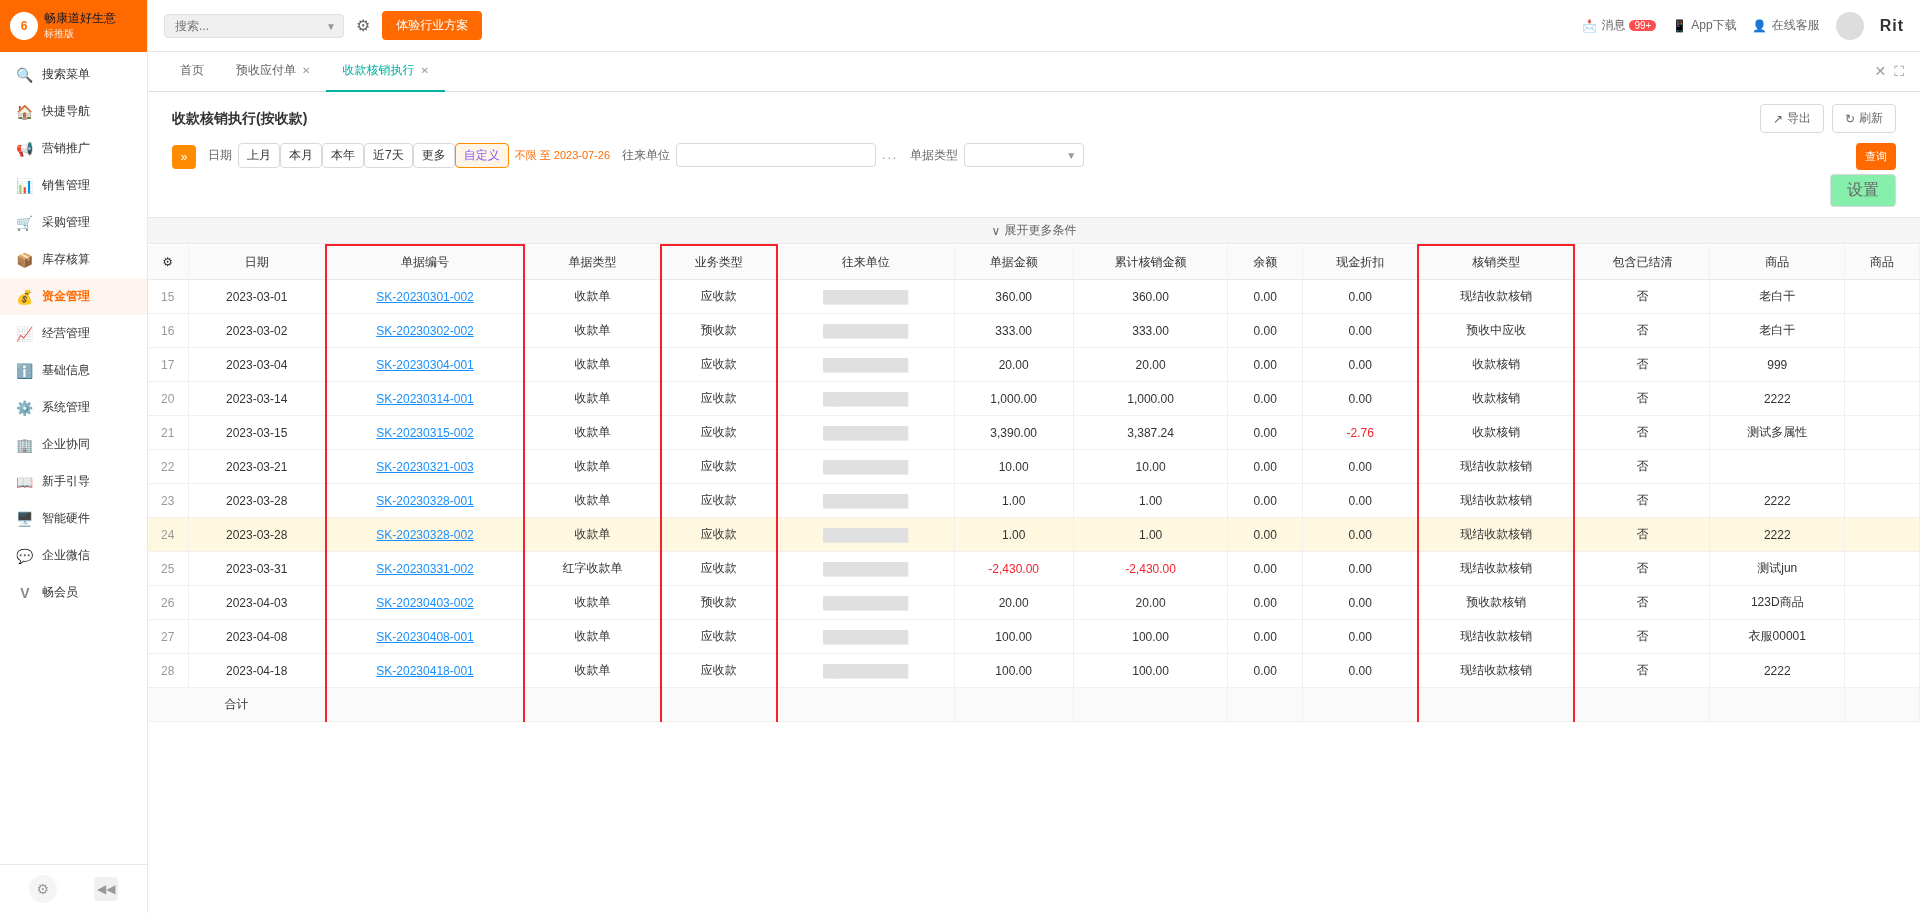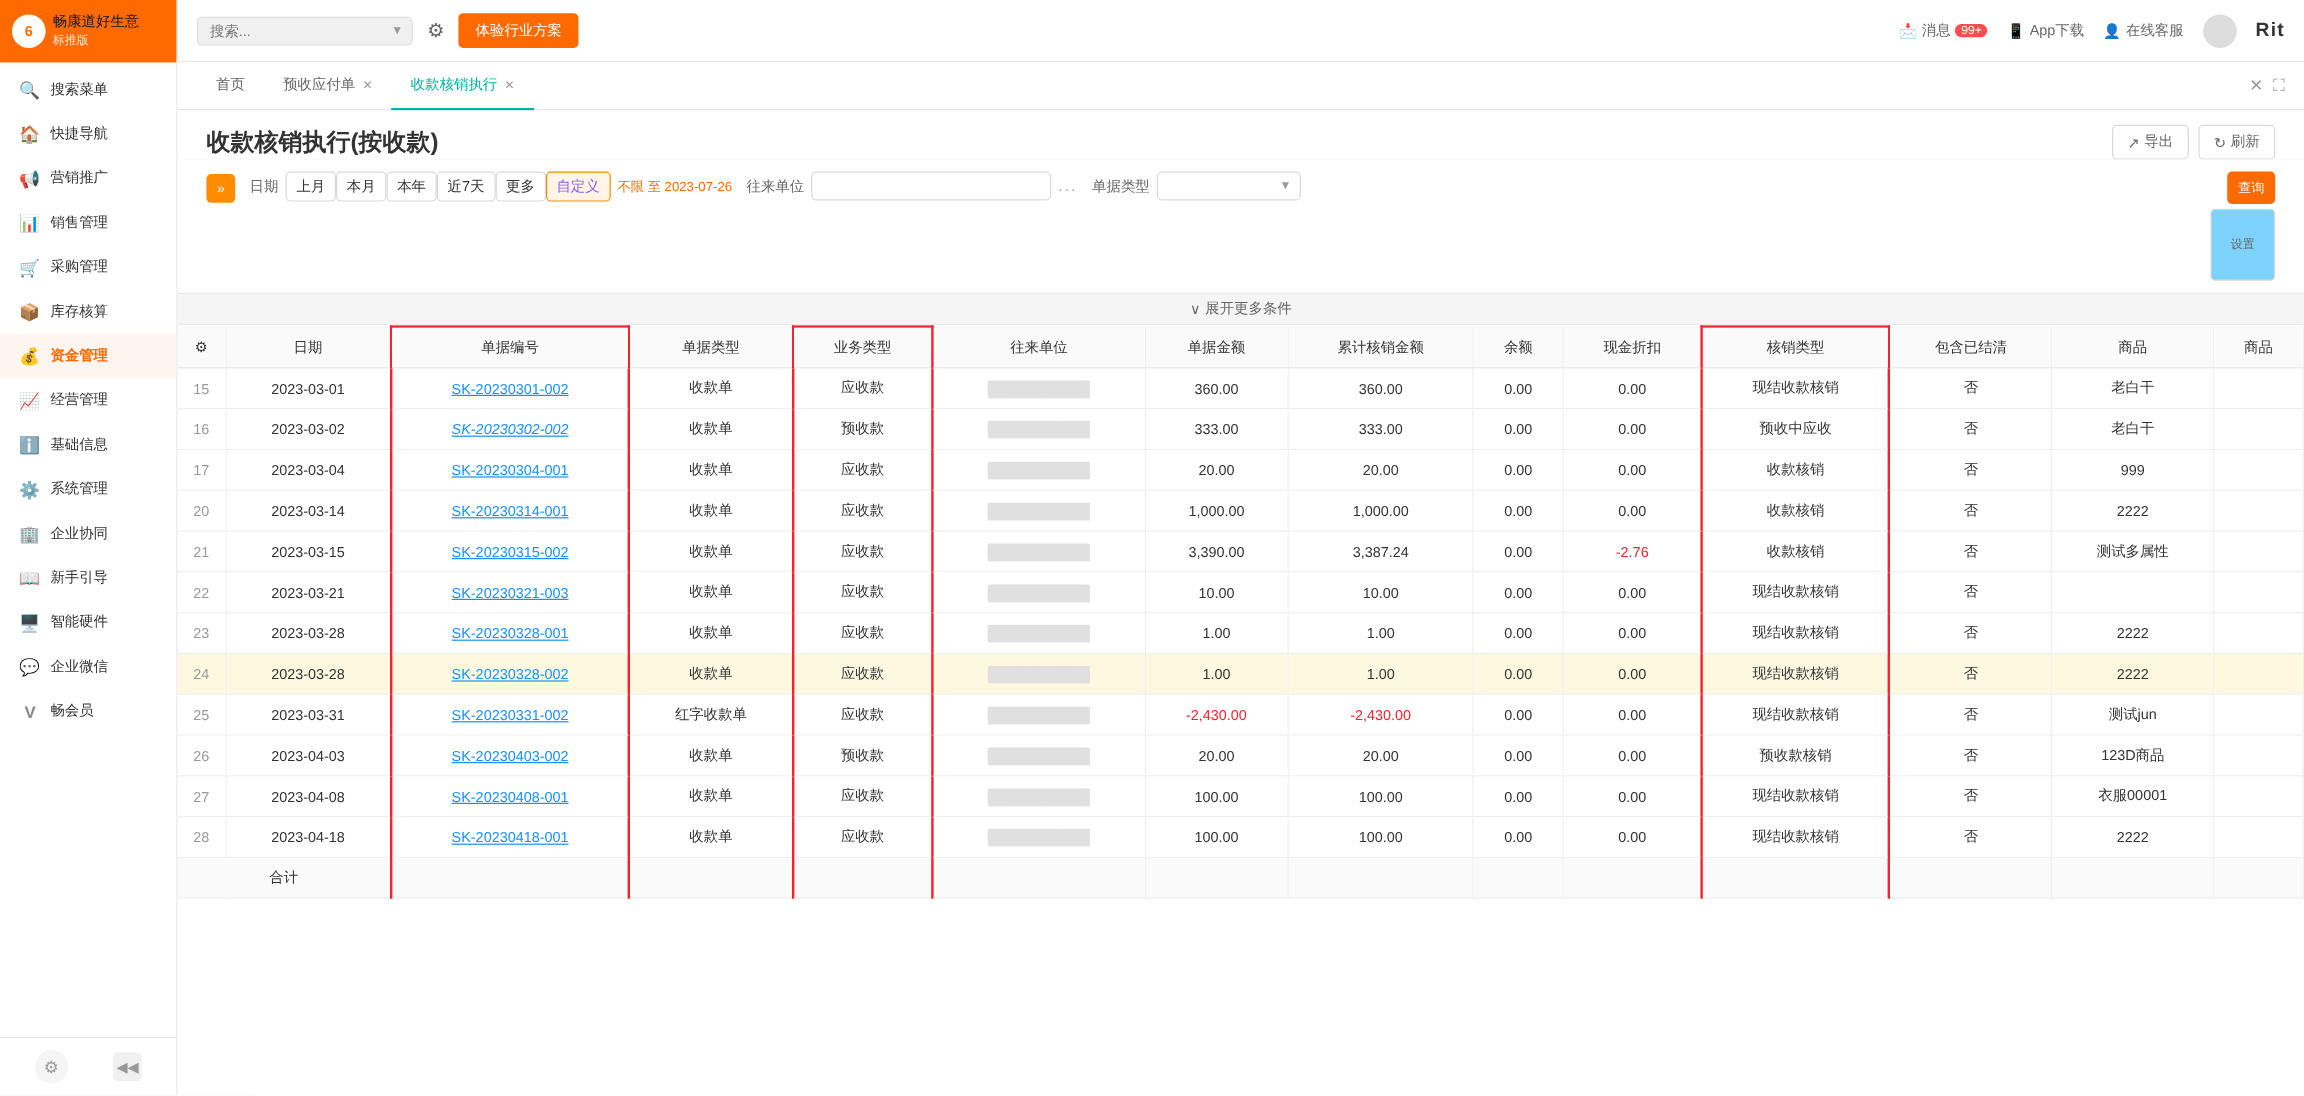--- a/index.html
+++ b/index.html
@@ -144,7 +144,7 @@
       justify-content: space-between;
       flex-shrink: 0;
     }
-    .page-title { font-size: 20px; font-weight: bold; color: #333; }
+    .page-title { font-size: 14px; font-weight: bold; color: #333; }
     .page-actions { display: flex; gap: 8px; }
     .page-action-btn {
       display: flex;

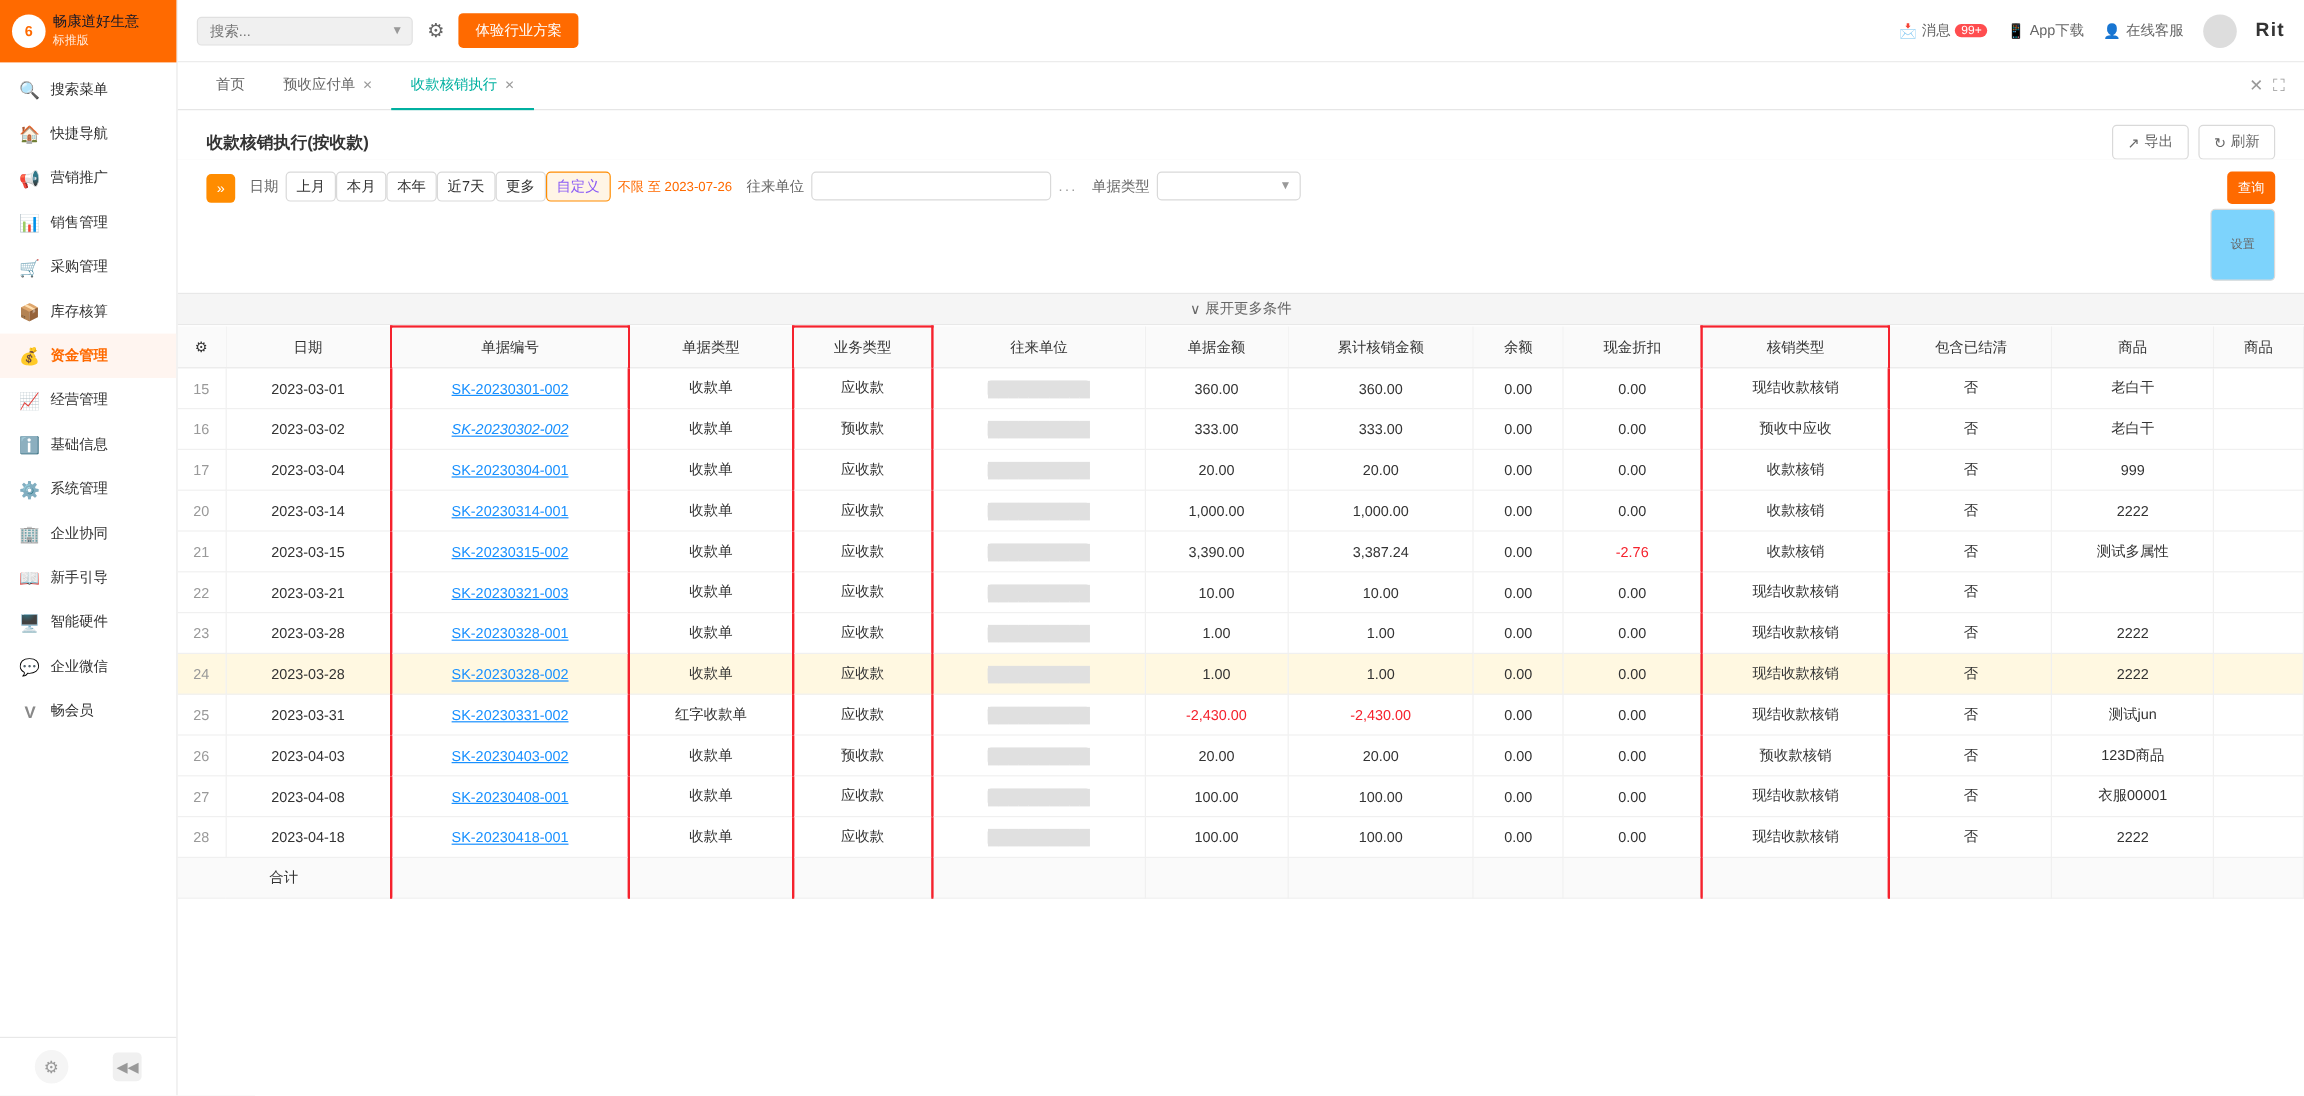--- a/index.html
+++ b/index.html
@@ -229,13 +229,13 @@
       font-size: 11px;
     }
     .filter-settings-btn {
-      background: #7dd3fc;
+      background: #86efac;
       border: 1px solid #d9d9d9;
       border-radius: 4px;
-      padding: 22px 16px;
+      padding: 5px 16px;
       cursor: pointer;
       color: #666;
-      font-size: 10px;
+      font-size: 16px;
     }
     .filter-expand-bar {
       background: #f5f5f5;

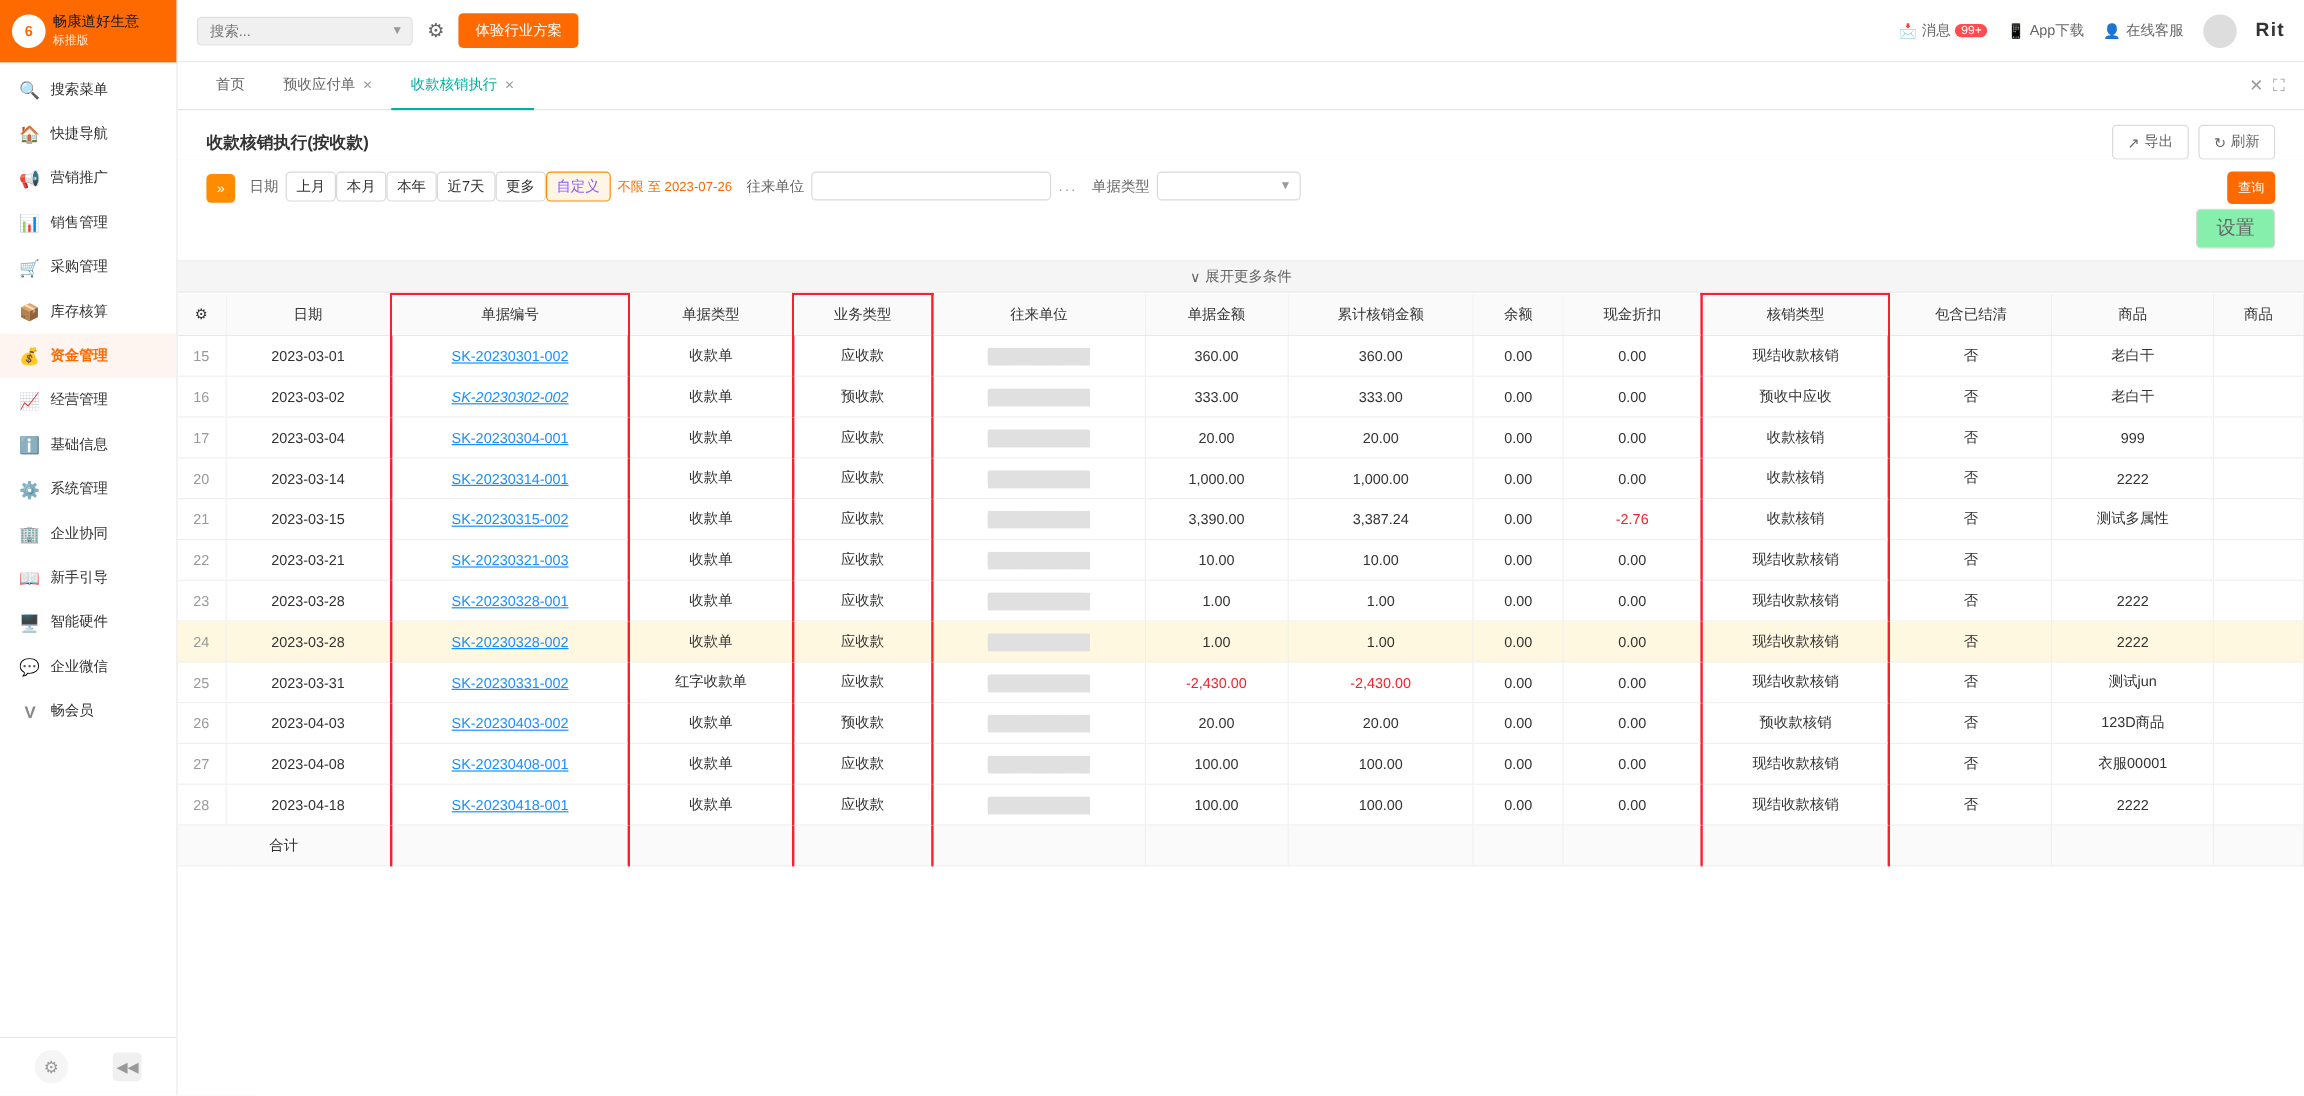--- a/index.html
+++ b/index.html
@@ -544,7 +544,7 @@
           <tr>
       <td class="col-index">16</td>
       <td>2023-03-02</td>
-      <td style="border-left:2px solid #f5222d; border-right:2px solid #f5222d;font-style:italic;">
+      <td style="border-left:2px solid #f5222d; border-right:2px solid #f5222d;">
         <span class="link-text">SK-20230302-002</span>
       </td>
       <td>收款单</td>

